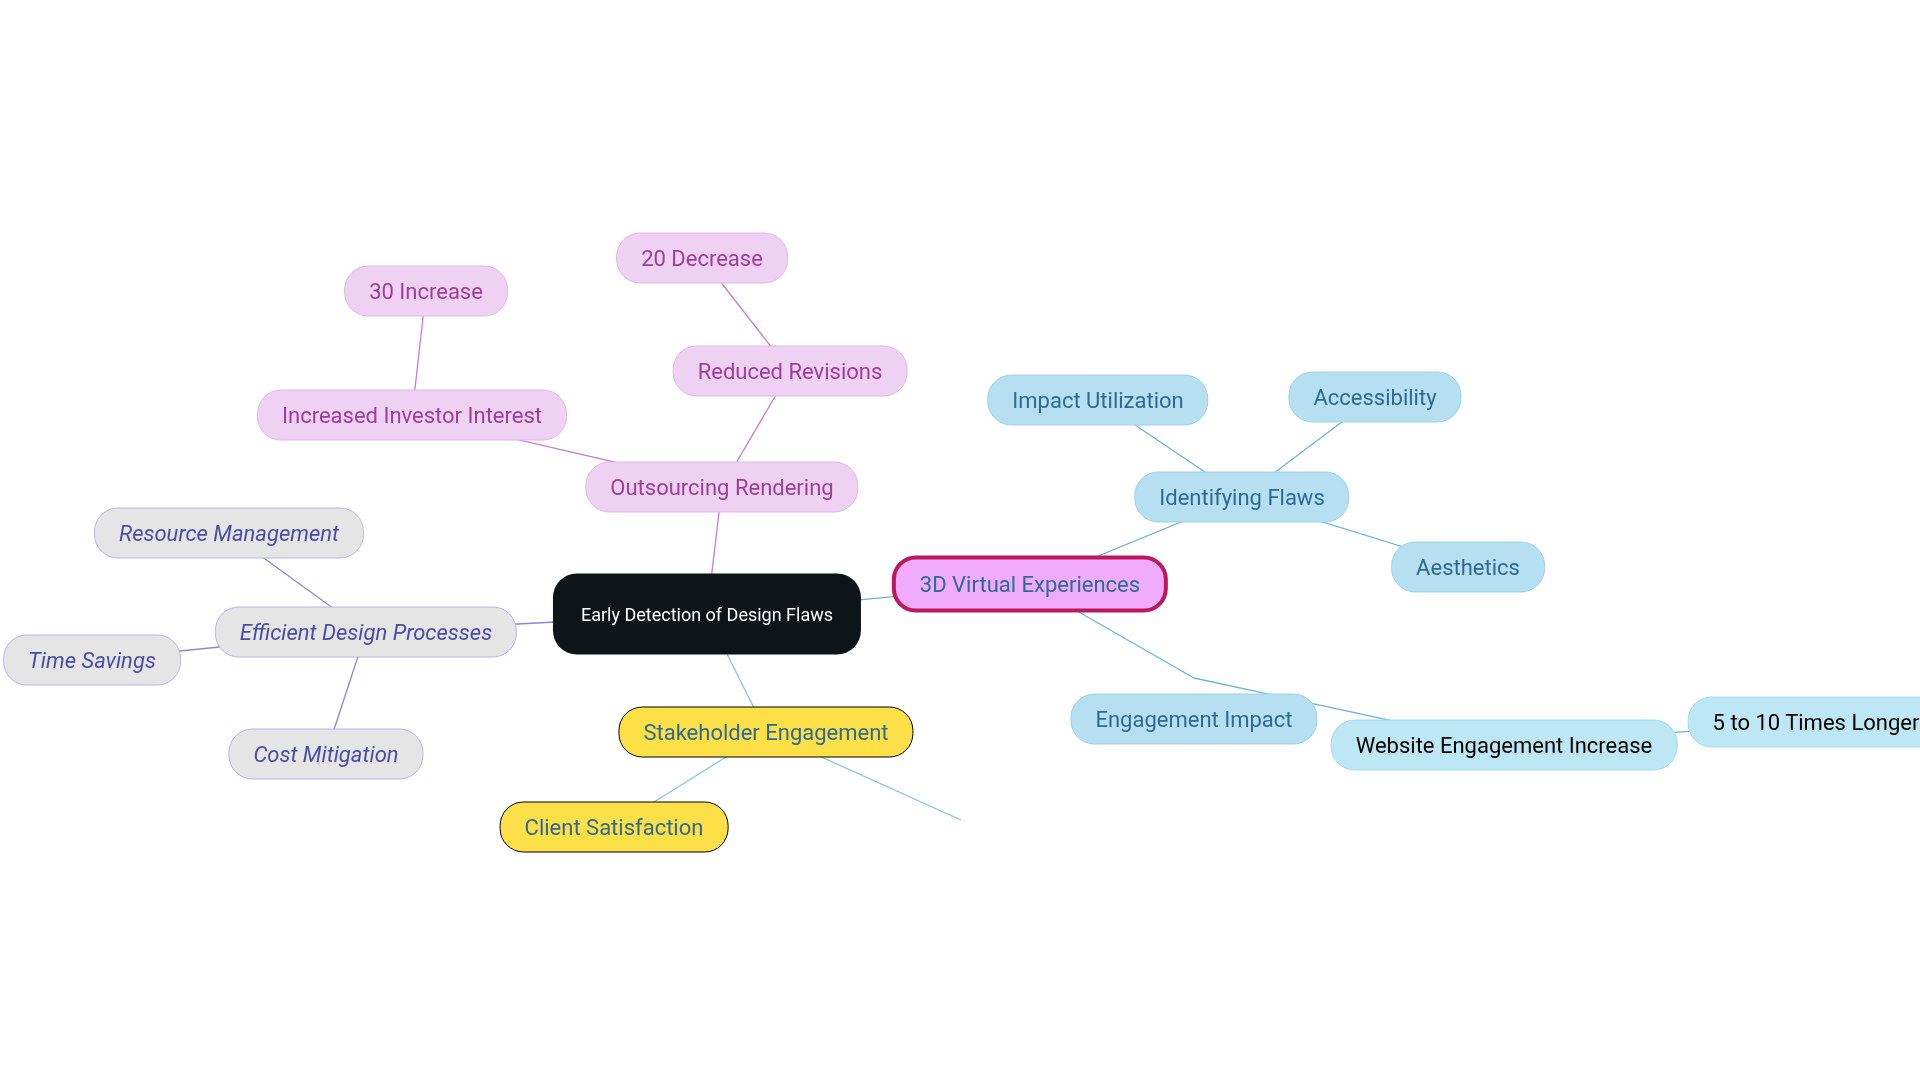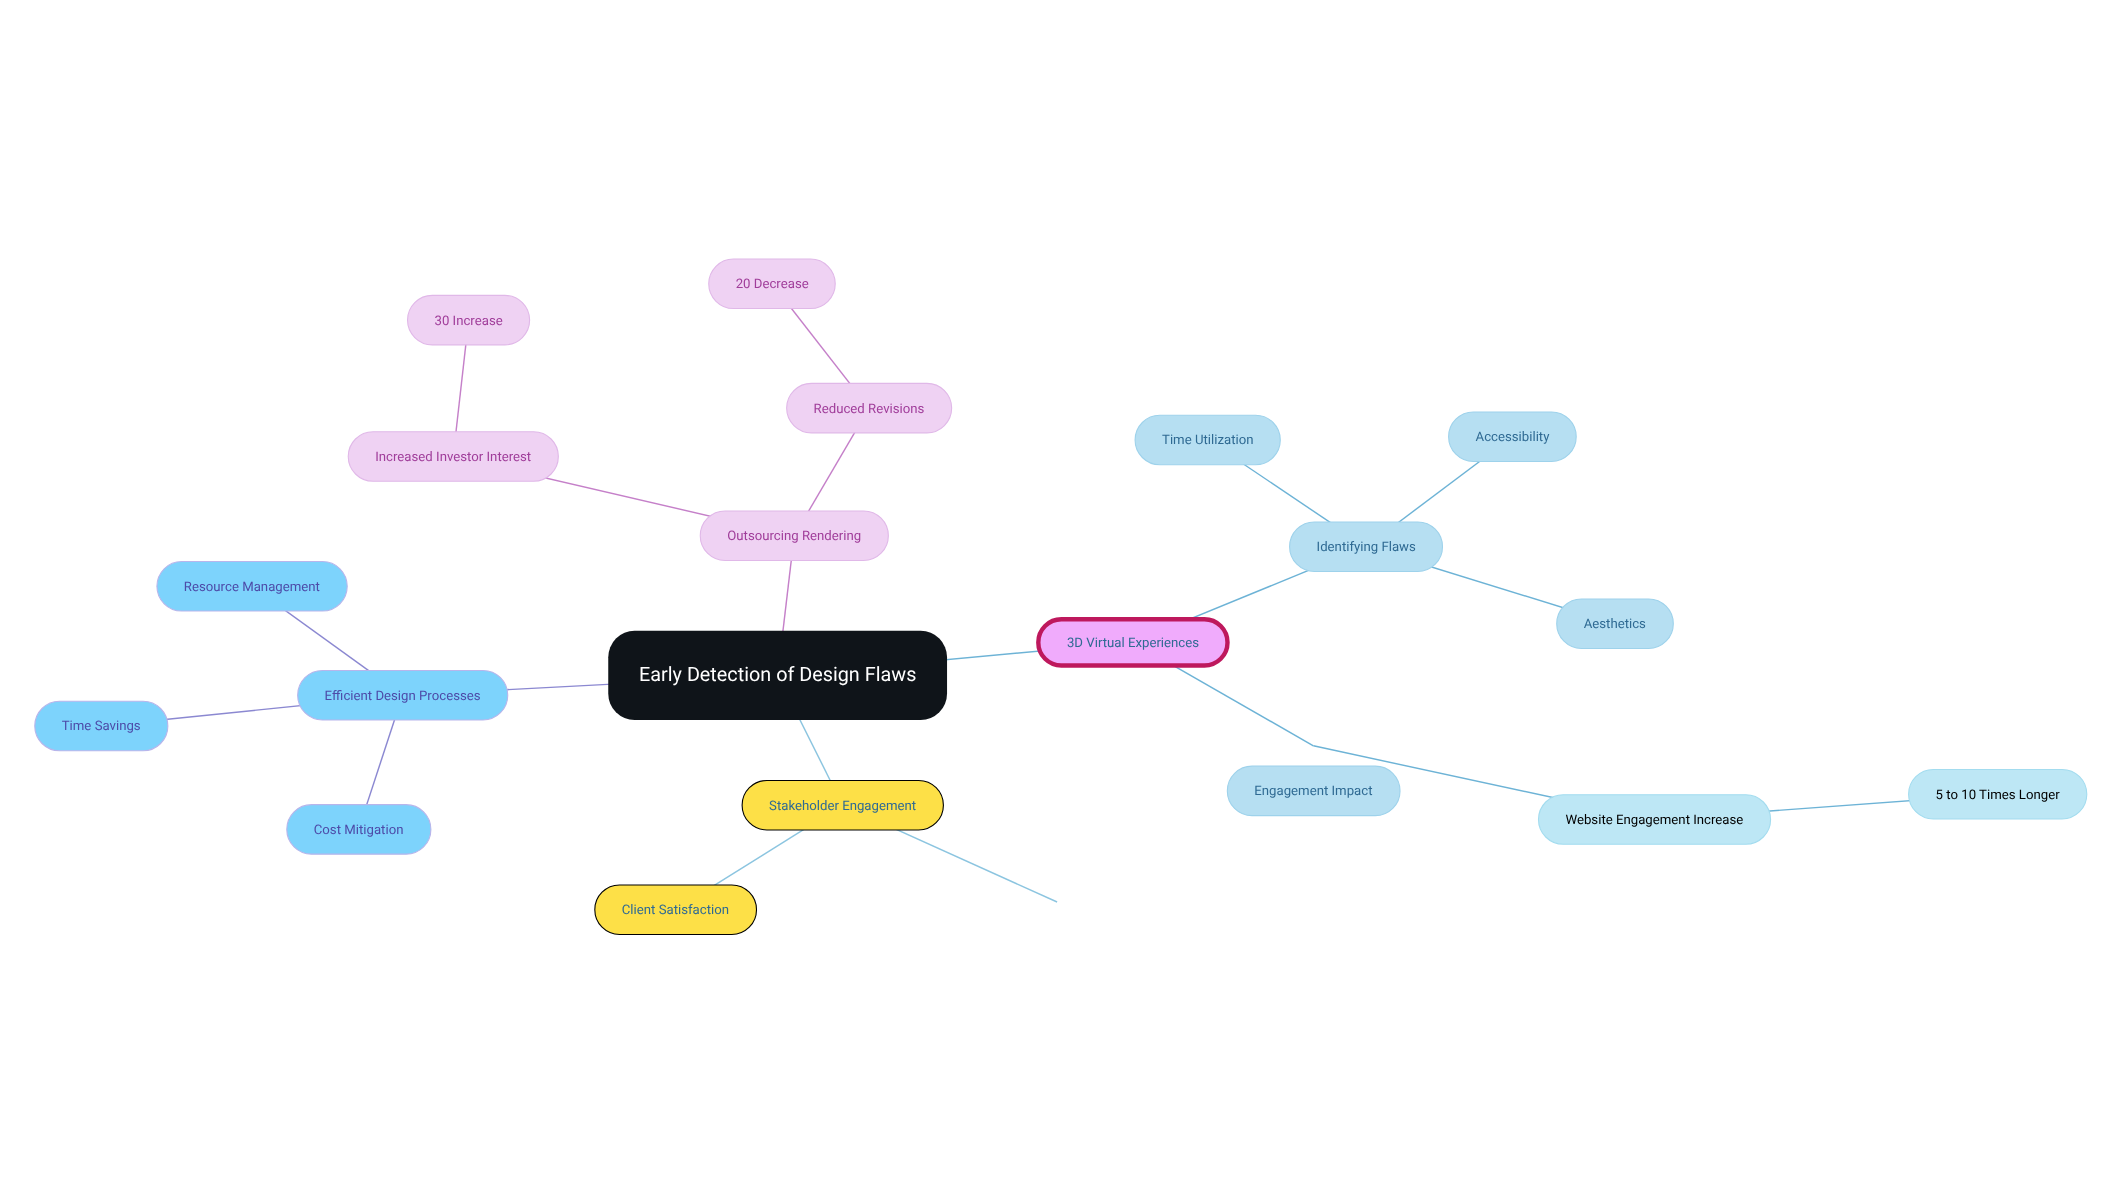--- a/index.html
+++ b/index.html
@@ -29,7 +29,7 @@
     position: absolute;
     border-radius: 24px;
     padding: 12px 24px;
-    font-size: 12px;
+    font-size: 22px;
     white-space: nowrap;
     transform: translate(-50%, -50%);
     box-sizing: border-box;

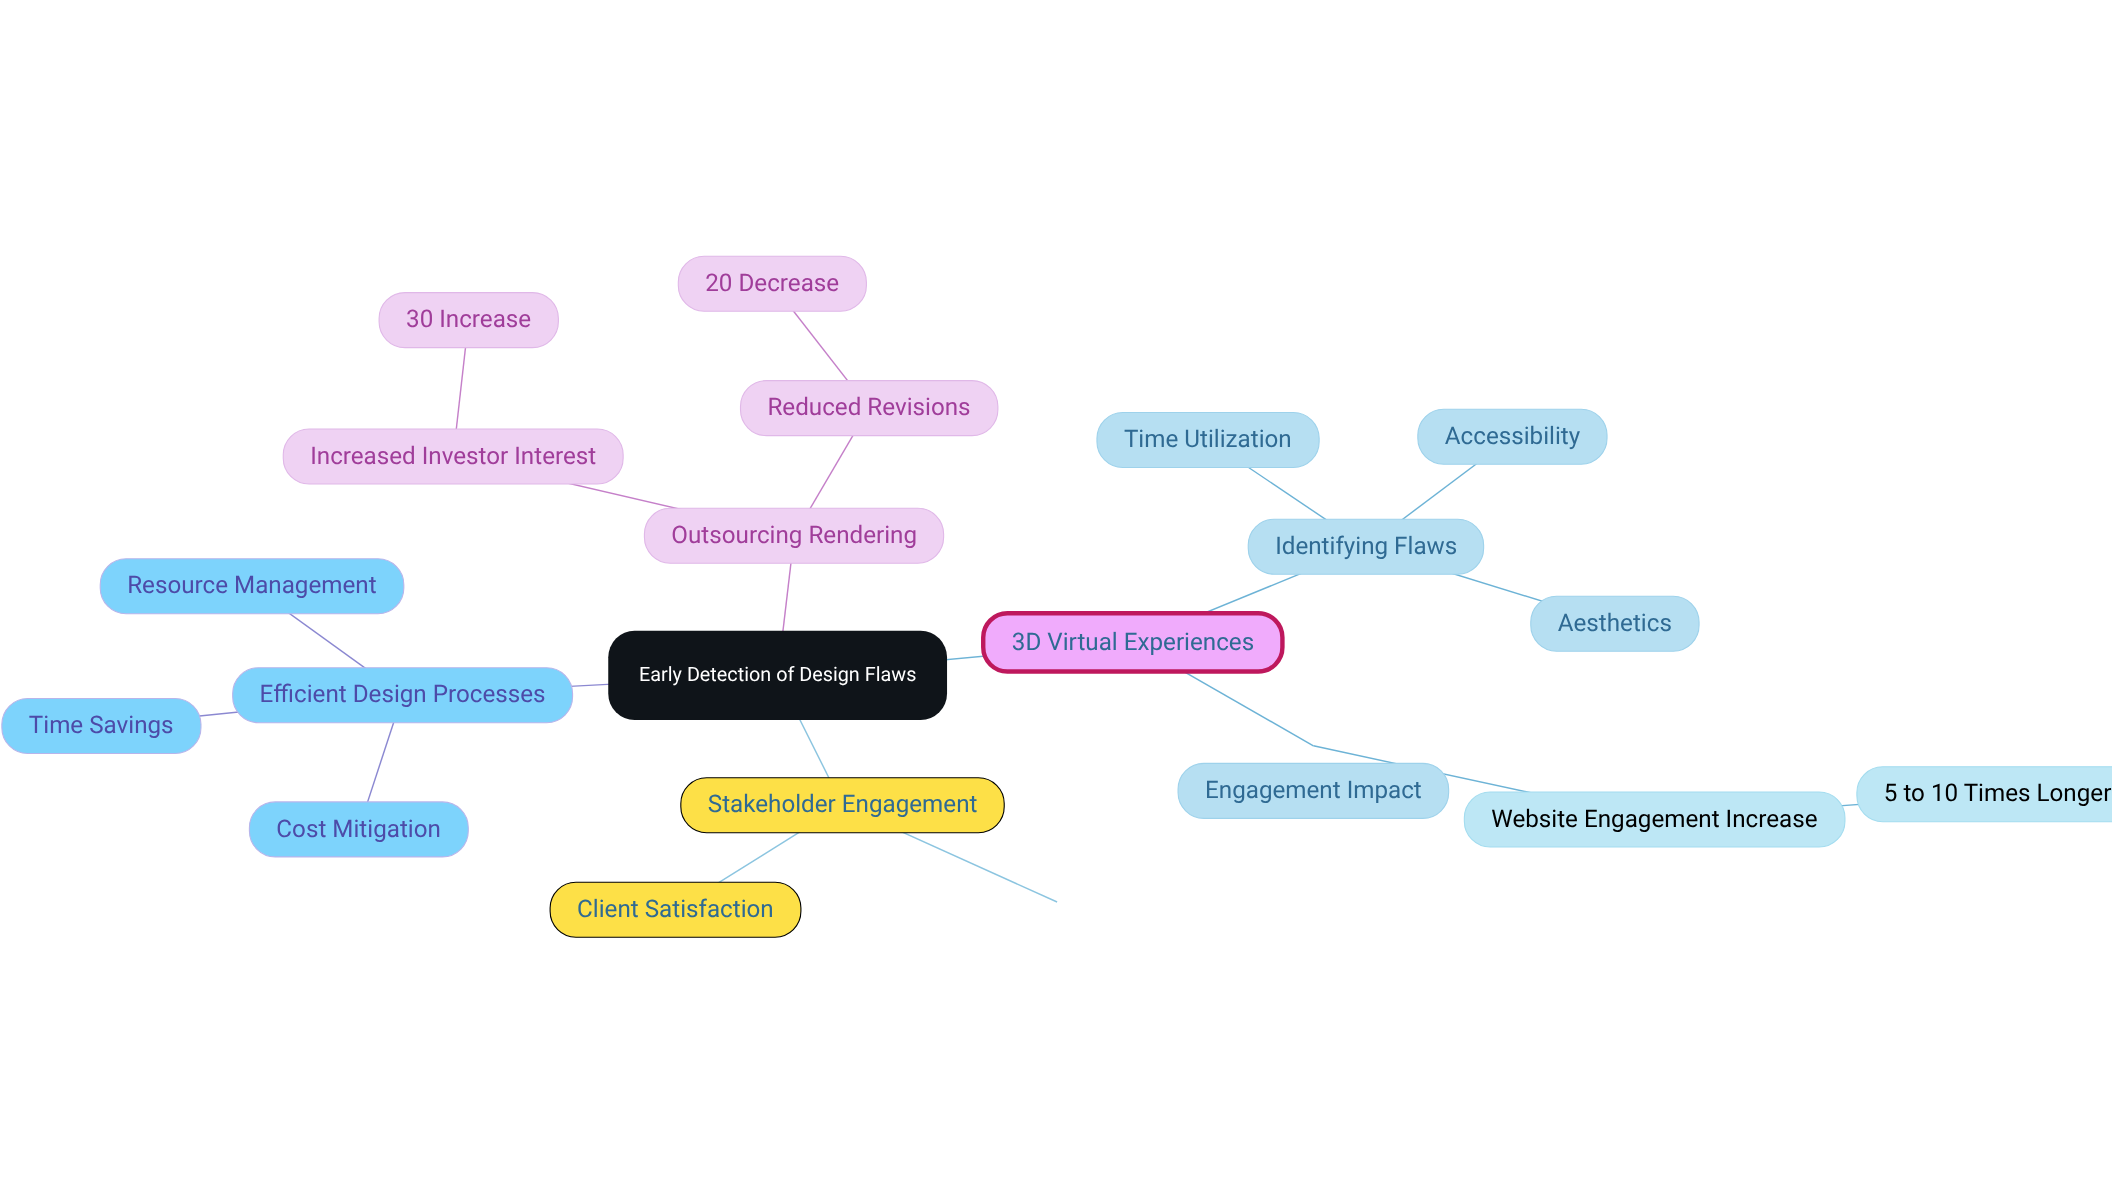--- a/index.html
+++ b/index.html
@@ -117,7 +117,7 @@
 
   <div class="node blue1" style="left: 1030px; top: 584px;">3D Virtual Experiences</div>
   <div class="node blue2" style="left: 1242px; top: 497px;">Identifying Flaws</div>
-  <div class="node blue2" style="left: 1098px; top: 400px;">Time Utilization</div>
+  <div class="node blue2" style="left: 1098px; top: 400px;">Impact Utilization</div>
   <div class="node blue2" style="left: 1375px; top: 397px;">Accessibility</div>
   <div class="node blue2" style="left: 1468px; top: 567px;">Aesthetics</div>
   <div class="node blue2" style="left: 1194px; top: 684px; margin-top: 35px;">Engagement Impact</div>

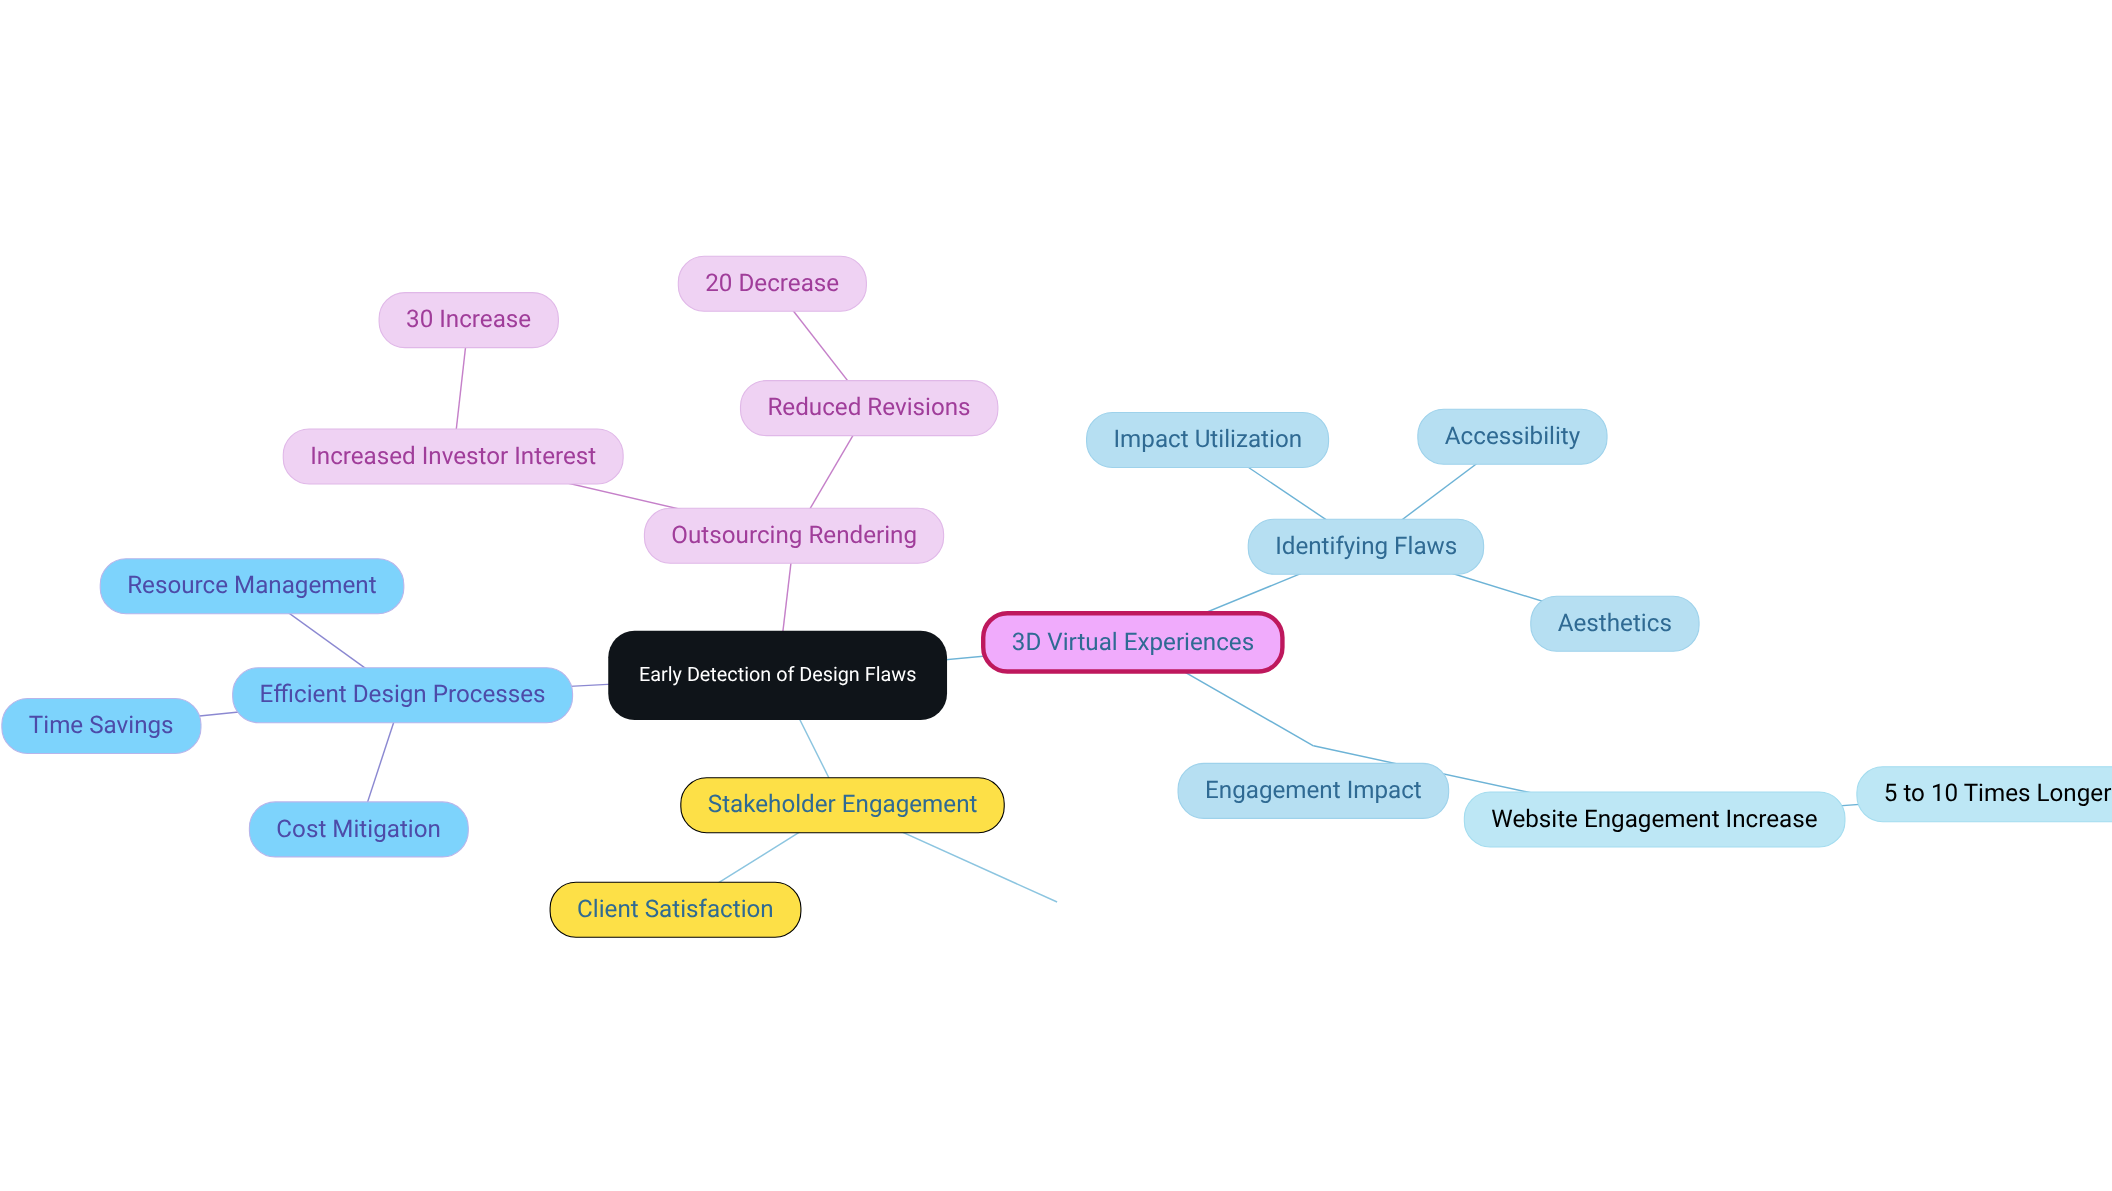--- a/index.html
+++ b/index.html
@@ -50,9 +50,10 @@
     border: 1px solid #e0b8e8;
   }
   .node.purple {
-    background: #7dd3fc;
+    background: #e5e5e5;
     color: #4d4ba8;
     border: 1px solid #b8b5eb;
+    font-style: italic;
   }
   .node.blue1 {
     background: #f0abfc;

